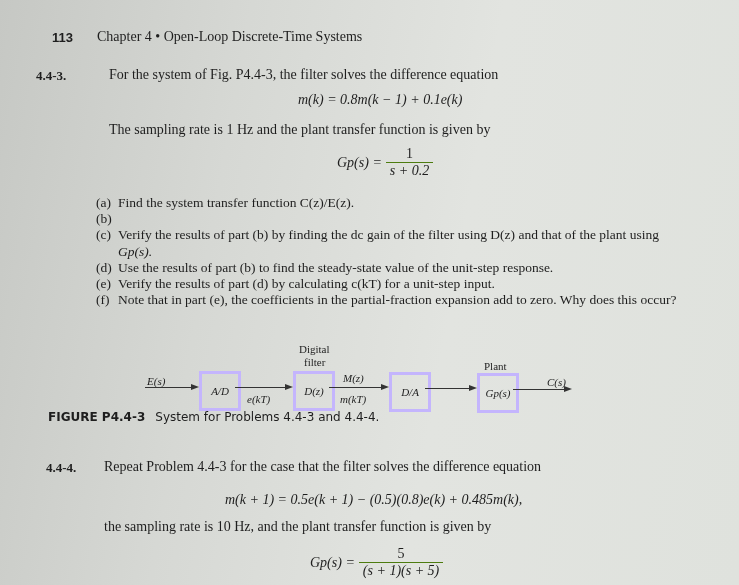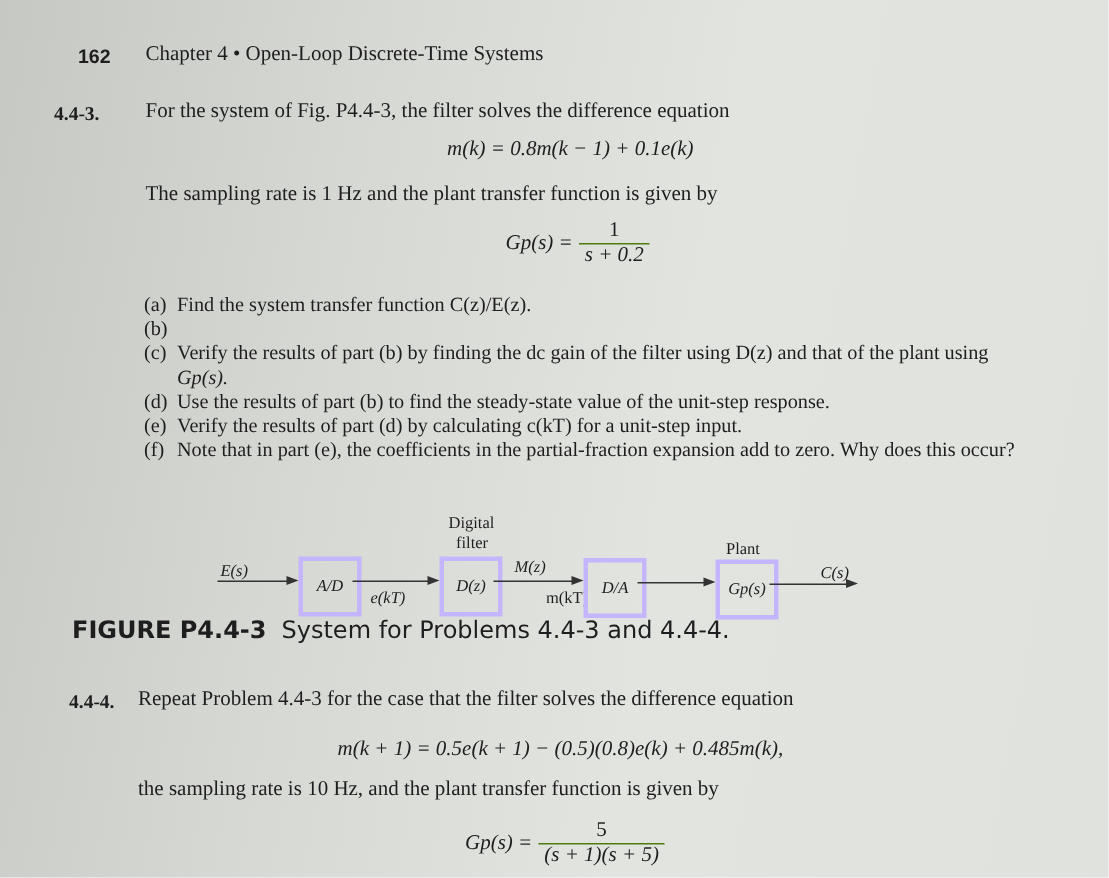--- a/index.html
+++ b/index.html
@@ -29,7 +29,7 @@
 </head>
 <body>
 
-<div class="abs pnum">162</div>
+<div class="abs pnum">113</div>
 <div class="abs chap">Chapter 4 • Open-Loop Discrete-Time Systems</div>
 
 <div class="abs probnum" style="left:36px;top:68px;">4.4-3.</div>

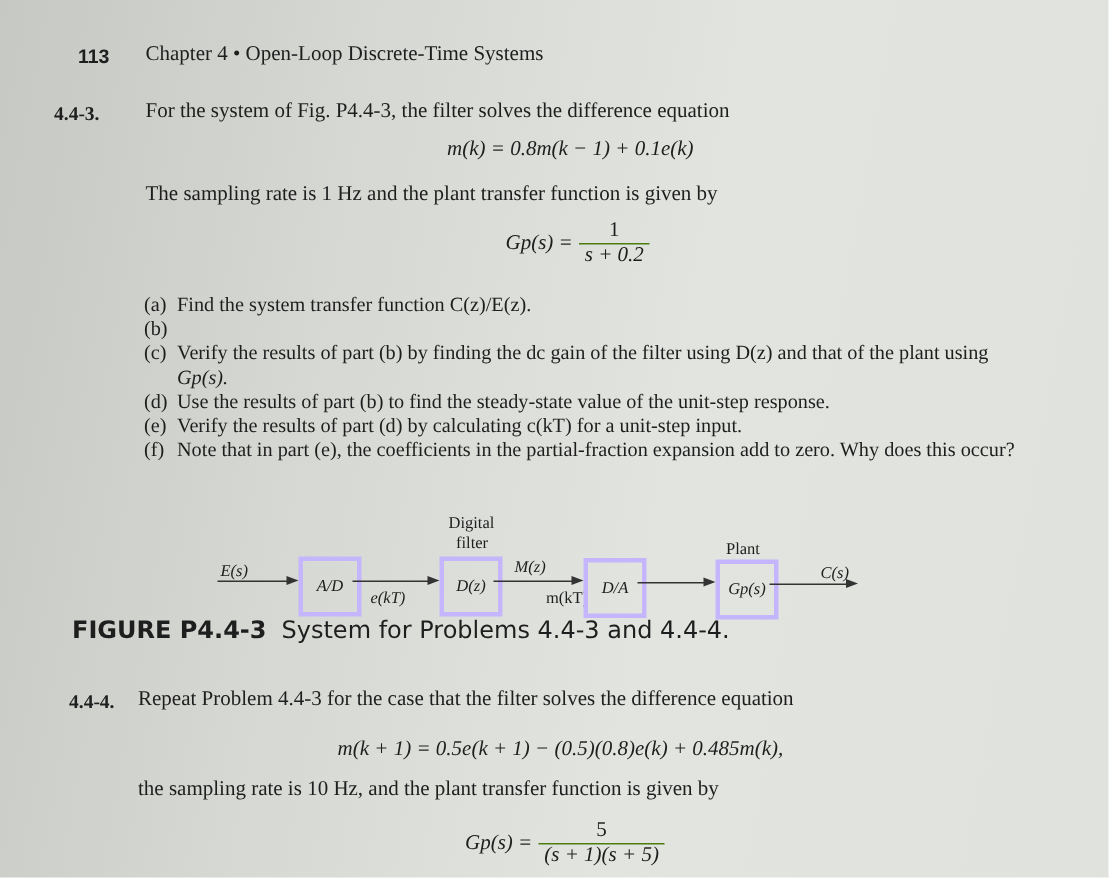--- a/index.html
+++ b/index.html
@@ -11,7 +11,7 @@
   .pnum{left:52px;top:30px;font-size:13px;font-weight:bold;font-family:"Liberation Sans",sans-serif;}
   .chap{left:97px;top:29px;font-size:14px;}
   .probnum{font-size:13px;font-weight:bold;}
-  .txt{font-size:14px;}
+  .txt{font-size:14px;margin-left:12px;}
   .eq{font-size:14px;font-style:italic;}
   .frac{display:inline-flex;flex-direction:column;align-items:center;vertical-align:middle;}
   .frac .num{padding:0 4px;}

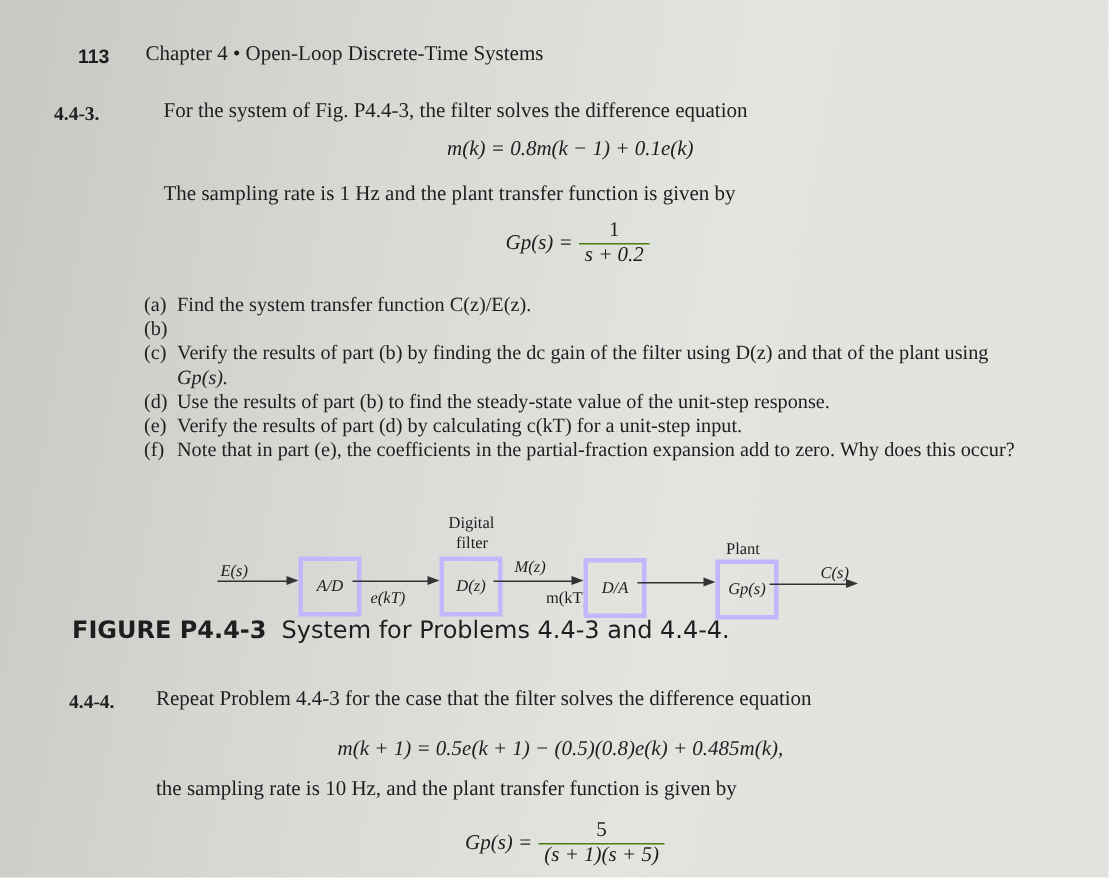--- a/index.html
+++ b/index.html
@@ -93,7 +93,7 @@
   <div class="line" style="left:329px;top:387px;width:56px;"></div>
   <div class="arrow" style="left:381px;top:384px;"></div>
   <div class="dlabel serif" style="left:343px;top:372px;font-style:italic;">M(z)</div>
-  <div class="dlabel serif" style="left:340px;top:393px;margin-left:24px;">m(kT)</div>
+  <div class="dlabel serif" style="left:340px;top:393px;font-style:italic;">m(kT)</div>
 
   <div class="box" style="left:389px;top:372px;width:36px;height:34px;">D/A</div>
   <div class="line" style="left:425px;top:388px;width:48px;"></div>

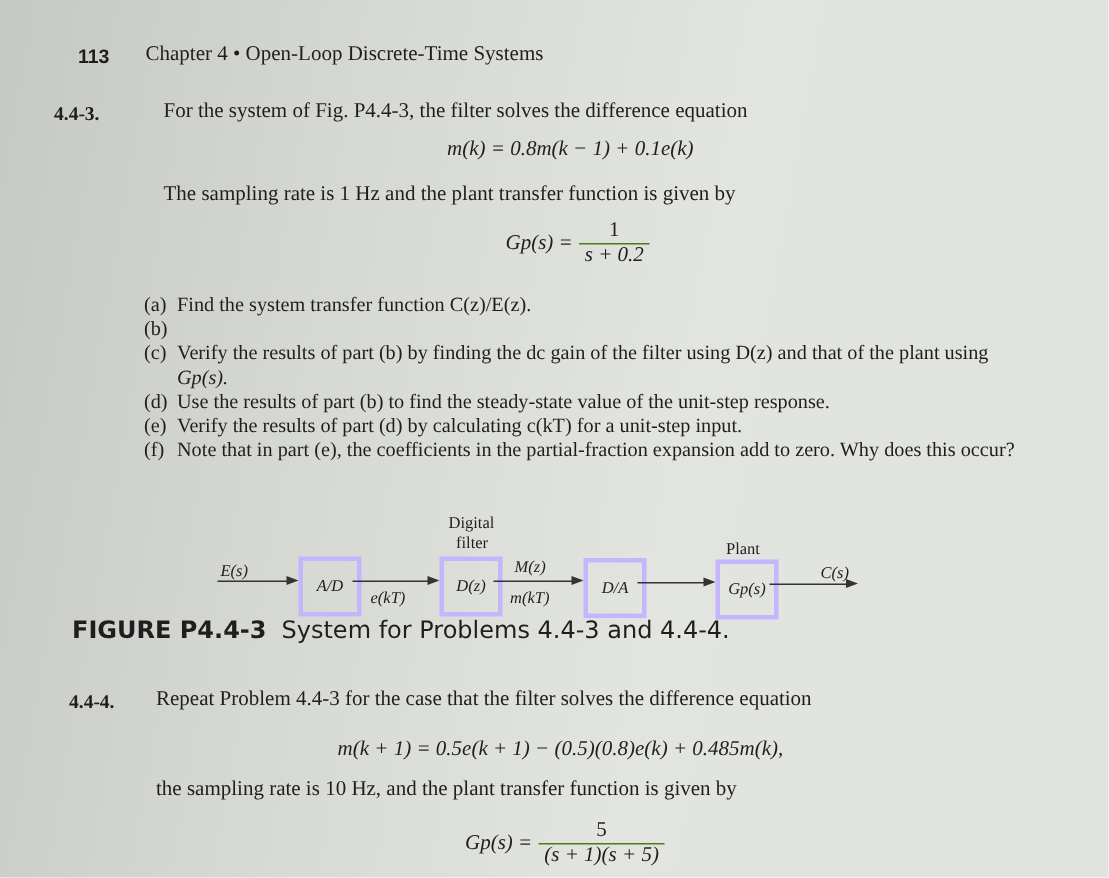--- a/index.html
+++ b/index.html
@@ -23,7 +23,7 @@
   .line{position:absolute;height:1px;background:#333;}
   .arrow{position:absolute;width:0;height:0;border-top:3px solid transparent;border-bottom:3px solid transparent;border-left:8px solid #333;}
   .dlabel{position:absolute;font-size:11px;white-space:nowrap;}
-  .caption{left:48px;top:410px;font-size:16px;font-family:"DejaVu Sans",sans-serif;}
+  .caption{left:48px;top:410px;font-size:12px;font-family:"DejaVu Sans",sans-serif;}
   .caption b{font-weight:bold;margin-right:10px;}
 </style>
 </head>

